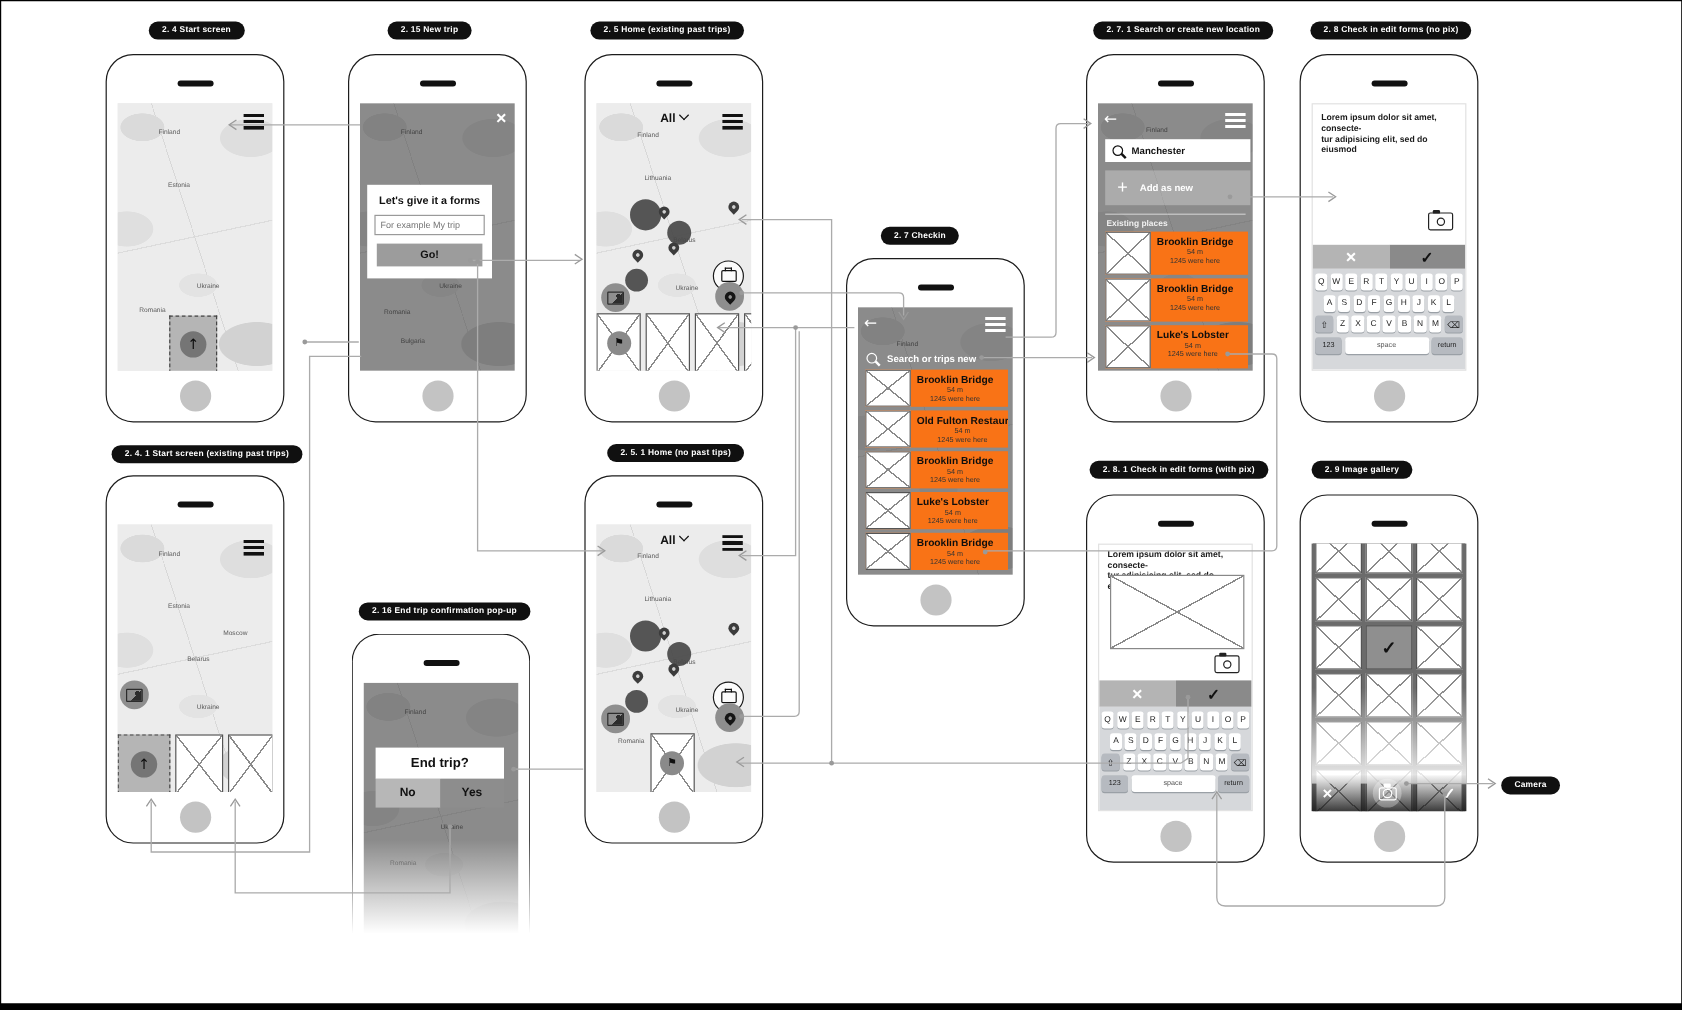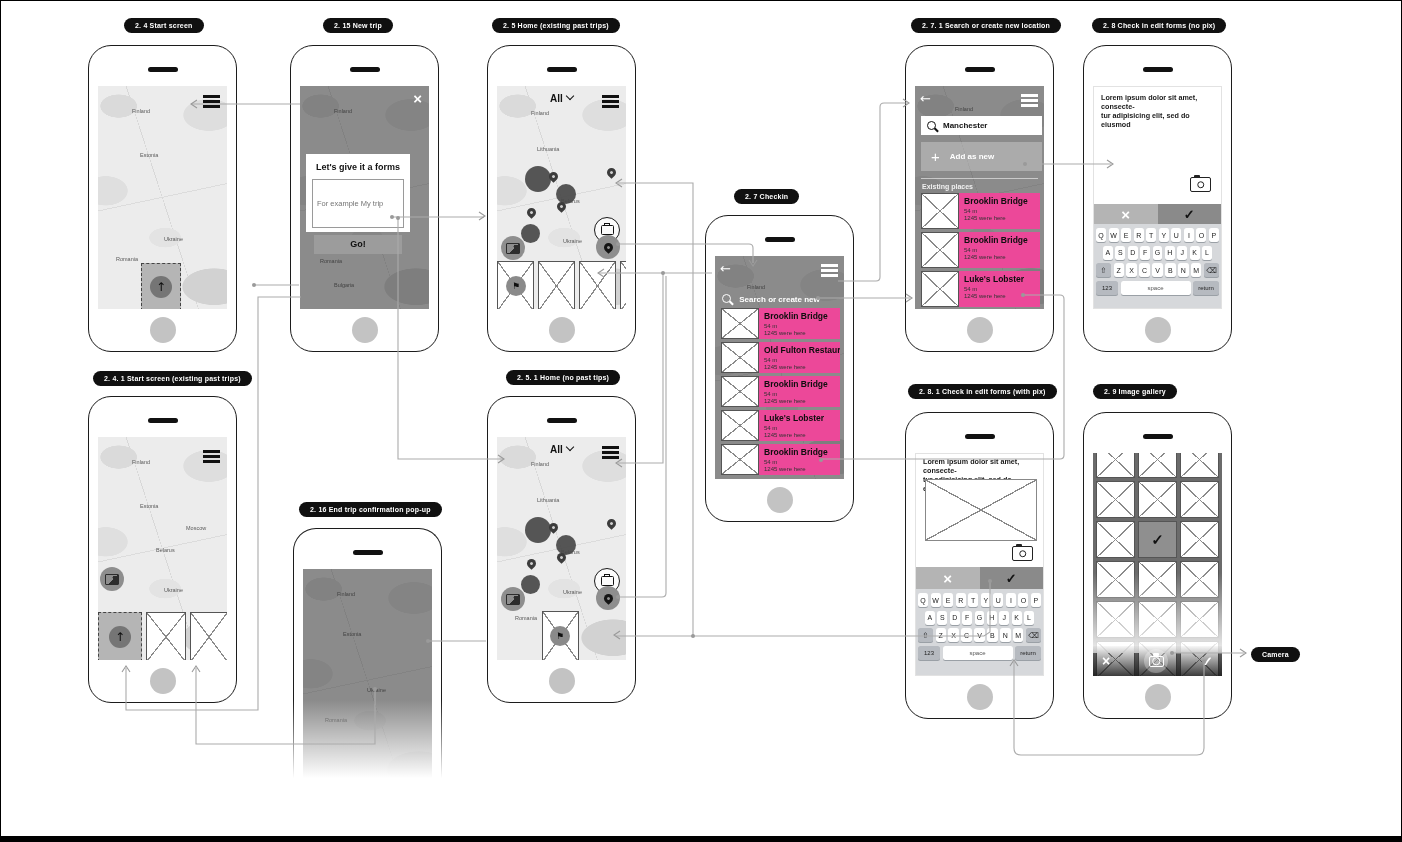--- a/index.html
+++ b/index.html
@@ -70,7 +70,7 @@
   
   .ntdialog{position:absolute;left:6px;top:68px;width:104px;height:78px;background:#fff;z-index:3;text-align:center;}
   .ntdialog .t{font-size:9px;font-weight:bold;color:#111;margin-top:8px;}
-  .ntdialog input{display:block;margin:7px auto 0;width:82px;height:15px;border:1px solid #9a9a9a;font-size:7.5px;color:#555;padding:16px 4px;font-family:inherit;}
+  .ntdialog input{display:block;margin:7px auto 0;width:82px;height:15px;border:1px solid #9a9a9a;font-size:7.5px;color:#555;padding:0 4px;font-family:inherit;}
   .gobtn{margin:7px auto 0;width:88px;height:19px;background:#9c9c9c;color:#111;font-size:9px;font-weight:bold;line-height:19px;}
   .etdialog{position:absolute;left:10px;top:54px;width:107px;z-index:3;}
   .etdialog .q{background:#fff;height:26px;line-height:26px;text-align:center;font-size:11px;font-weight:bold;color:#111;}

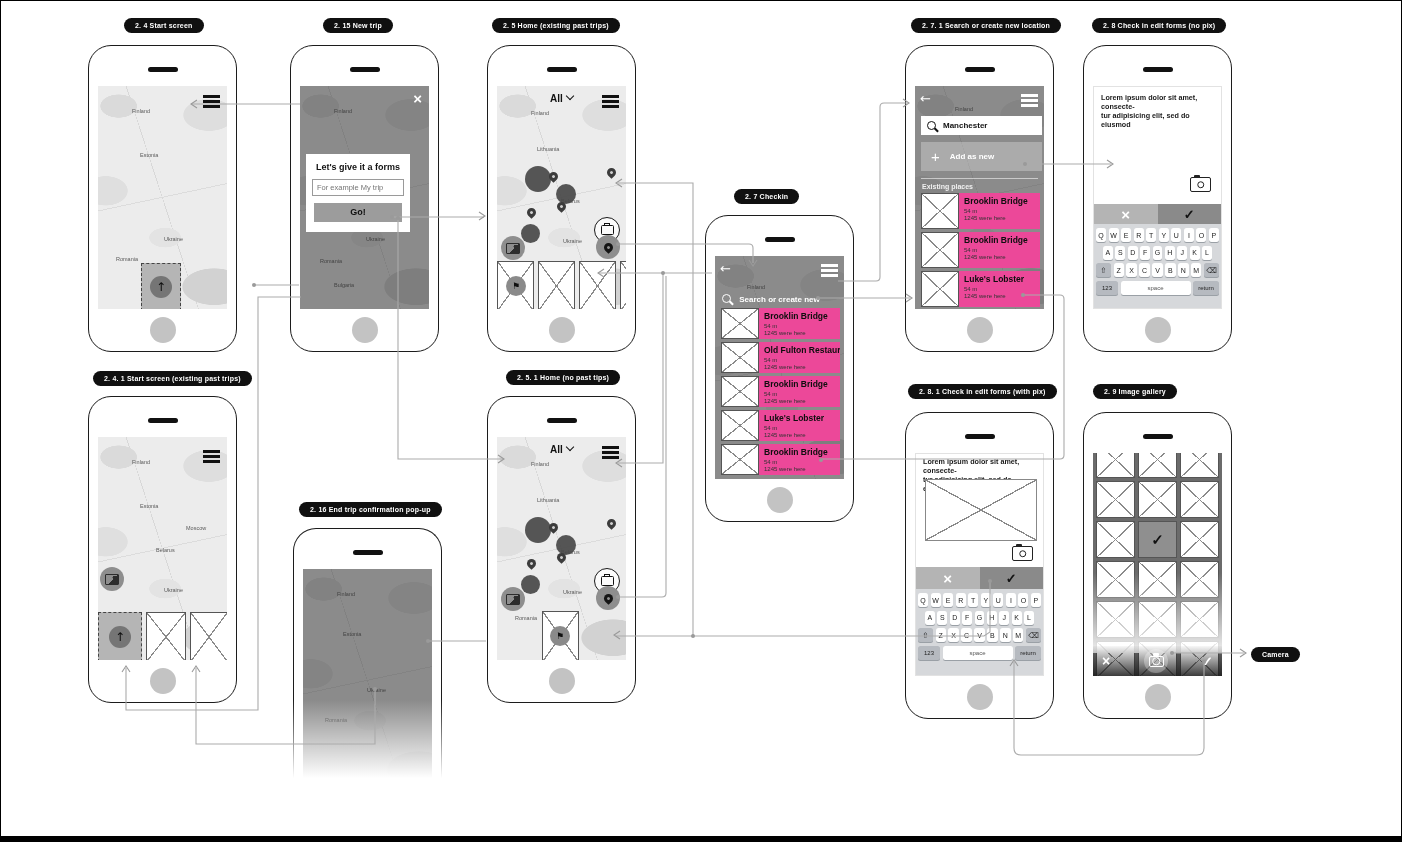--- a/index.html
+++ b/index.html
@@ -80,7 +80,7 @@
 
   
   .rows{position:absolute;left:6px;right:4px;z-index:3;}
-  .prow{display:flex;background:#ec4899;margin-bottom:3px;overflow:hidden;}
+  .prow{display:flex;background:#f97316;margin-bottom:3px;overflow:hidden;text-align:center;}
   .prow .thumb{flex:none;width:36px;align-self:stretch;}
   .prow .rtxt{padding:3px 0 0 5px;overflow:hidden;white-space:nowrap;}
   .rtitle{font-size:8.5px;font-weight:bold;color:#0e0e0e;}

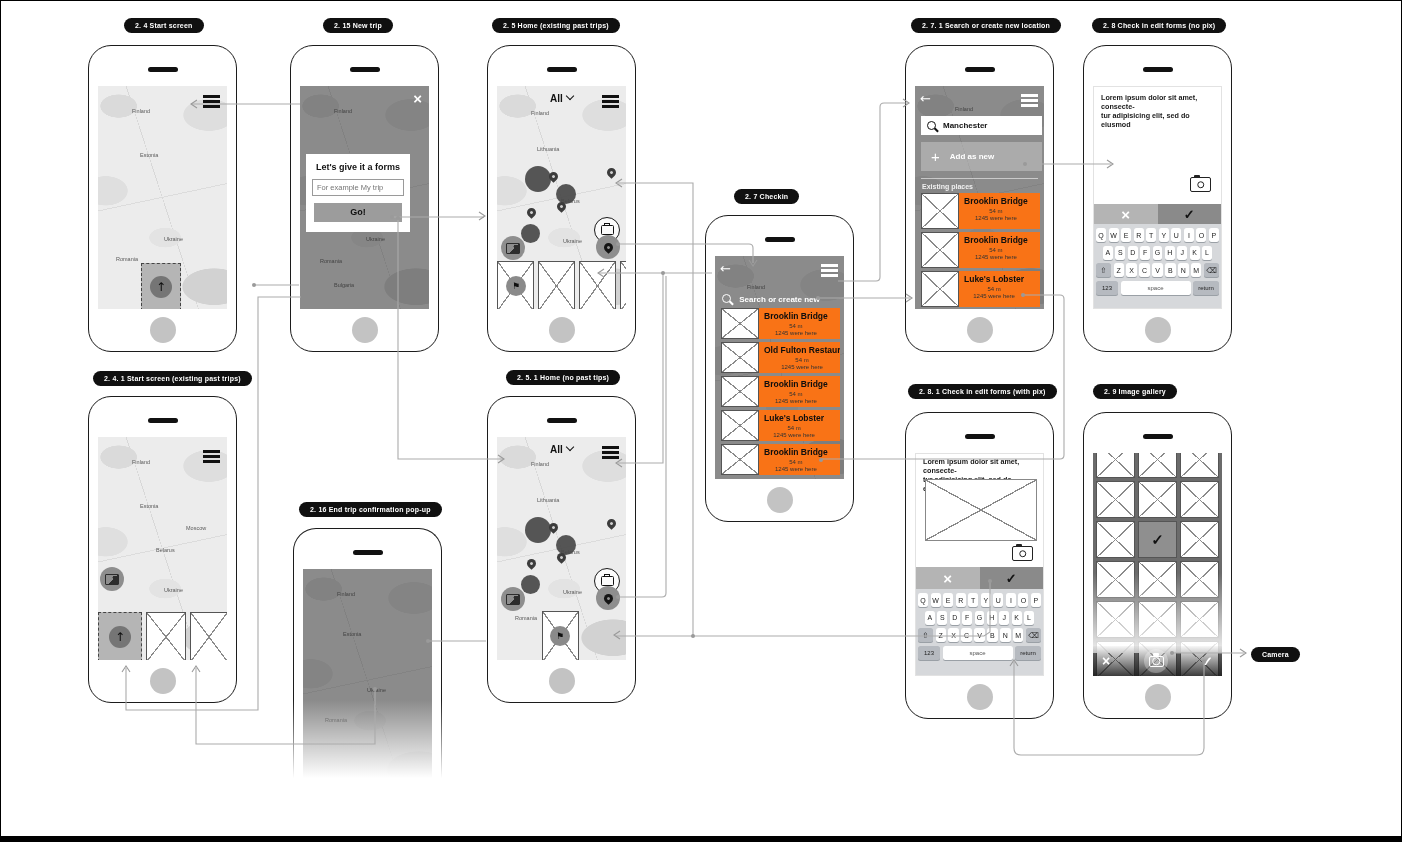--- a/index.html
+++ b/index.html
@@ -240,7 +240,7 @@
     <div class="ico-menu w" style="right:6px;top:8px;z-index:3"></div>
     <div class="whitehdr" style="left:7px;top:38px;font-size:8px;font-weight:bold">
       <span class="ico-search"></span>
-      <span style="margin-left:6px">Search or create new</span>
+      <span style="margin-left:6px">Search or trips new</span>
     </div>
     <div class="rows" style="top:52px">
       <div class="prow" style="height:31px">

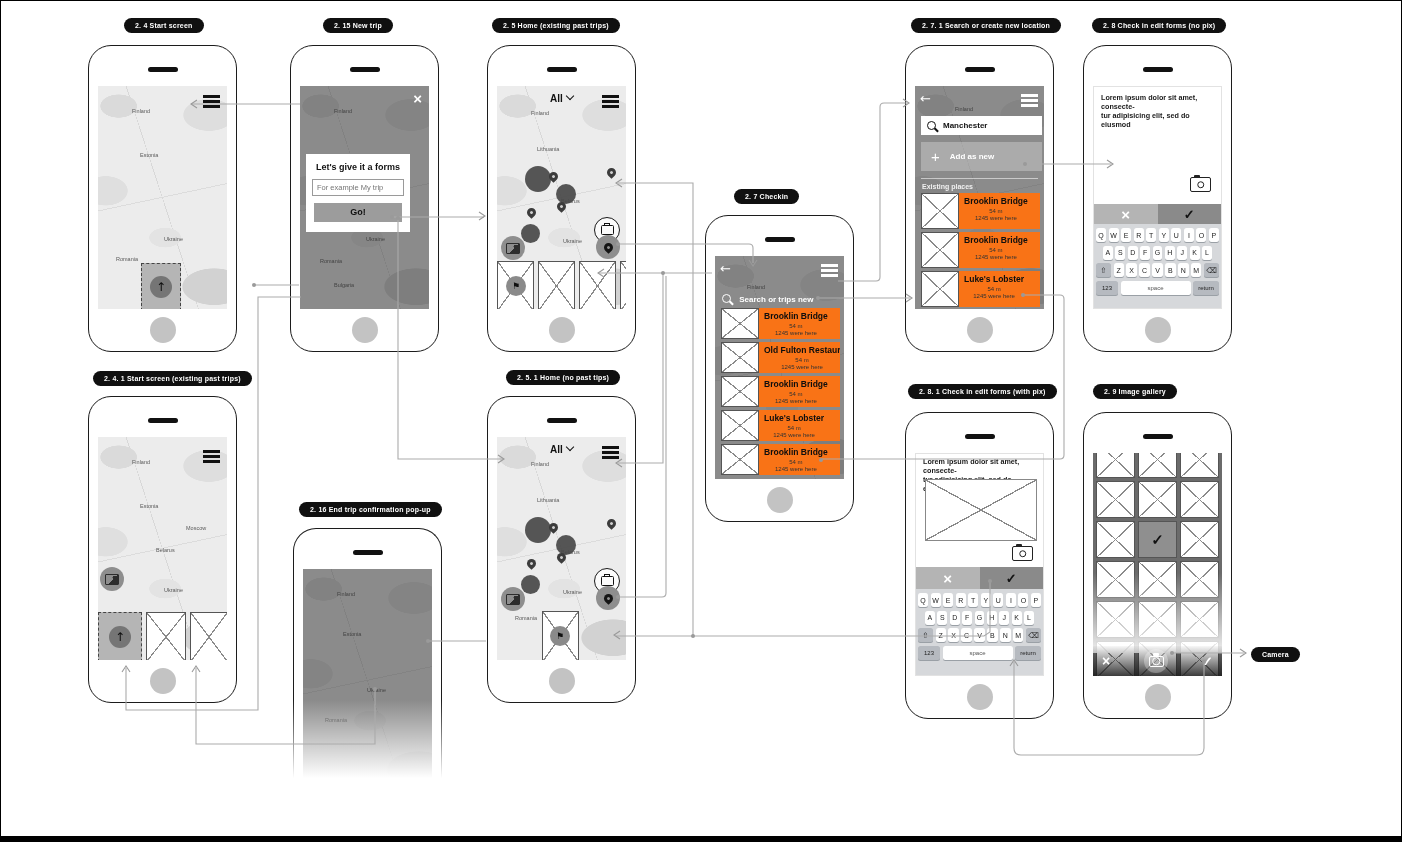--- a/index.html
+++ b/index.html
@@ -426,6 +426,13 @@
       <span class="mlbl" style="left:64px;top:118px">Ukraine</span>
       <span class="mlbl" style="left:22px;top:148px">Romania</span>
     </div>
+    <div class="etdialog">
+      <div class="q">End trip?</div>
+      <div class="btns">
+        <div class="no">No</div>
+        <div class="yes">Yes</div>
+      </div>
+    </div>
   </div>
 </div>
 <div class="fadeout" style="left:288px;top:700px;width:160px;height:142px"></div>

